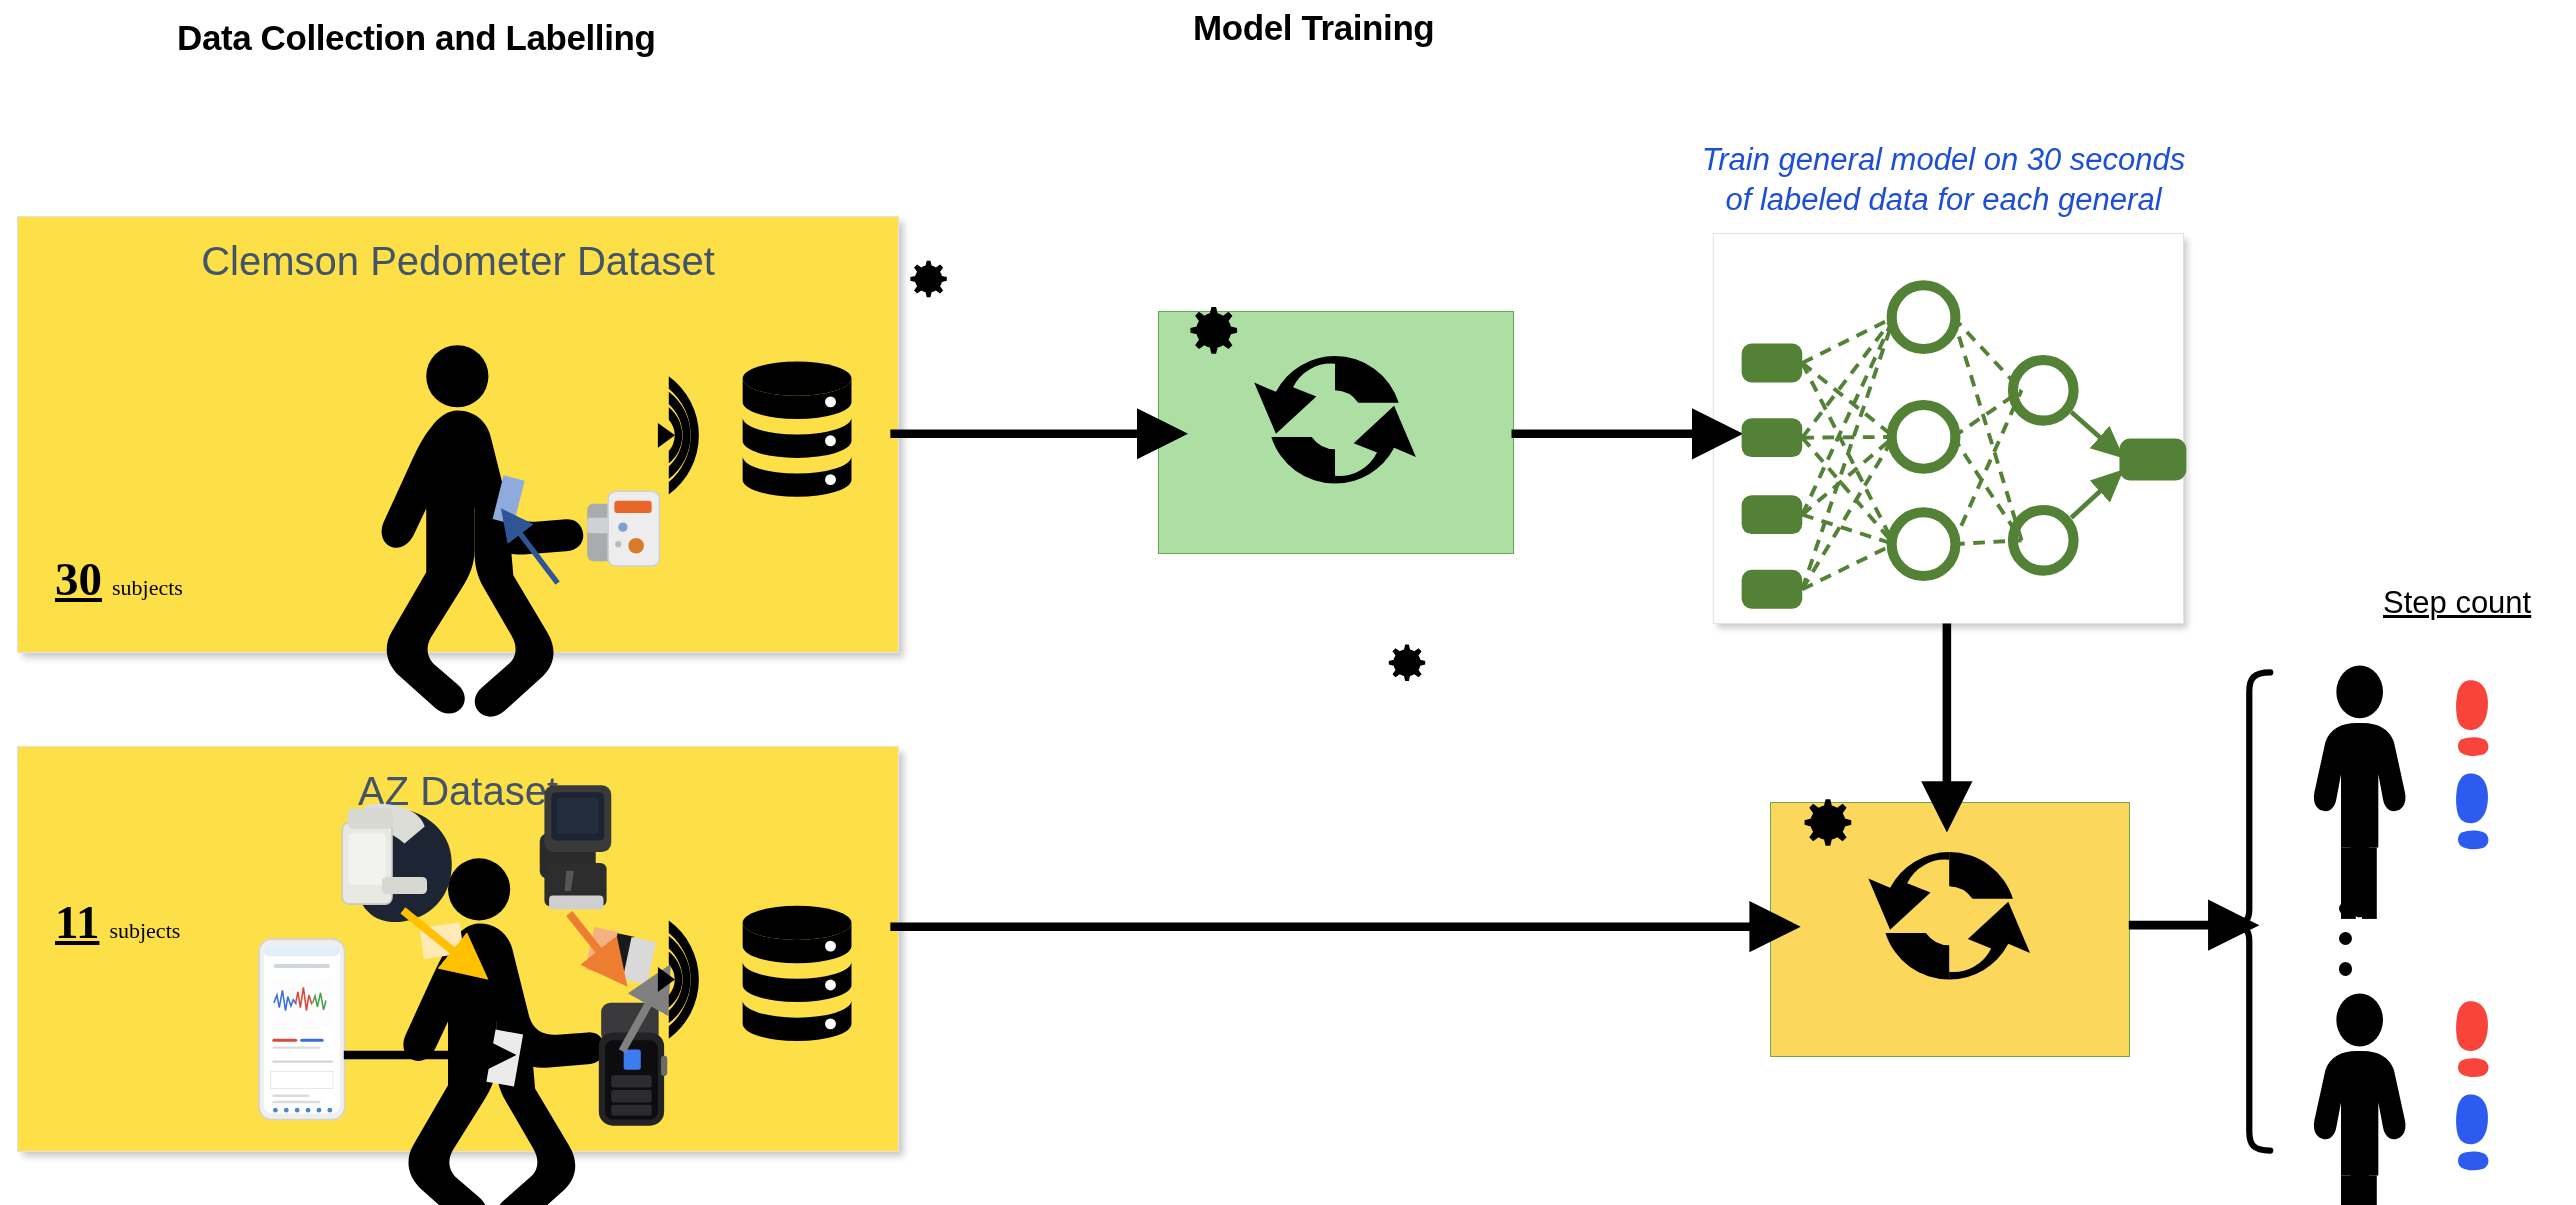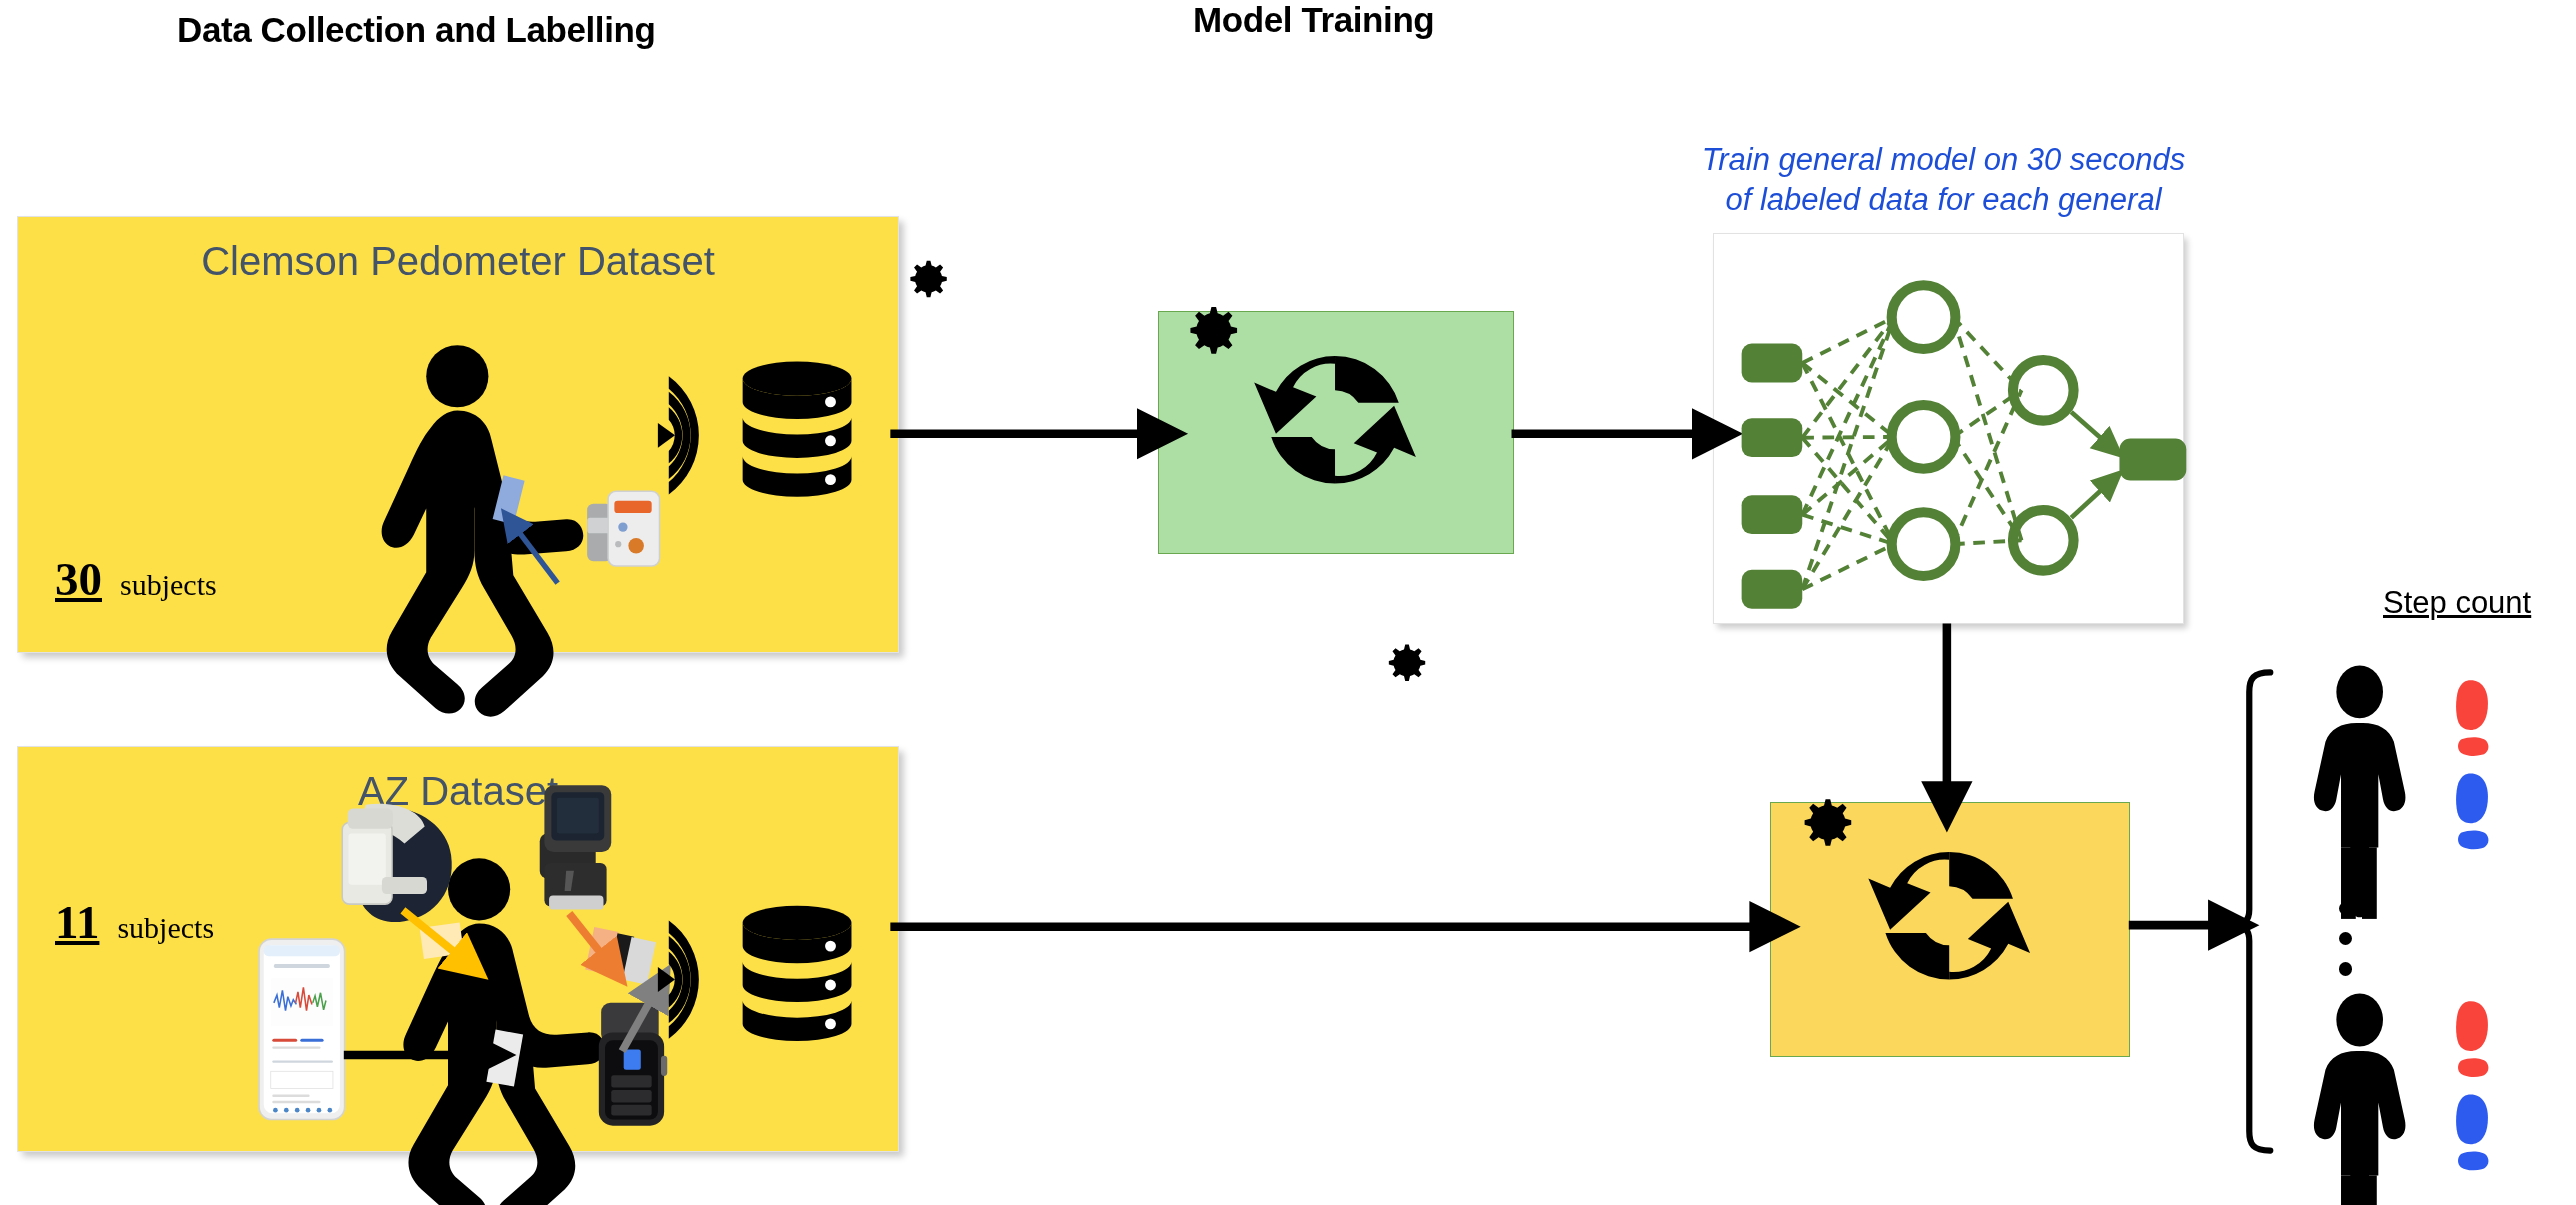--- a/index.html
+++ b/index.html
@@ -9,7 +9,7 @@
   .colhead{
     position:absolute;font-weight:bold;color:#000;
     font-family:"Liberation Sans",sans-serif;
-    font-size:35px;letter-spacing:-0.4px;white-space:nowrap;
+    font-size:35px;letter-spacing:-0.4px;white-space:nowrap;margin-top:8px;
   }
 
   .panel{

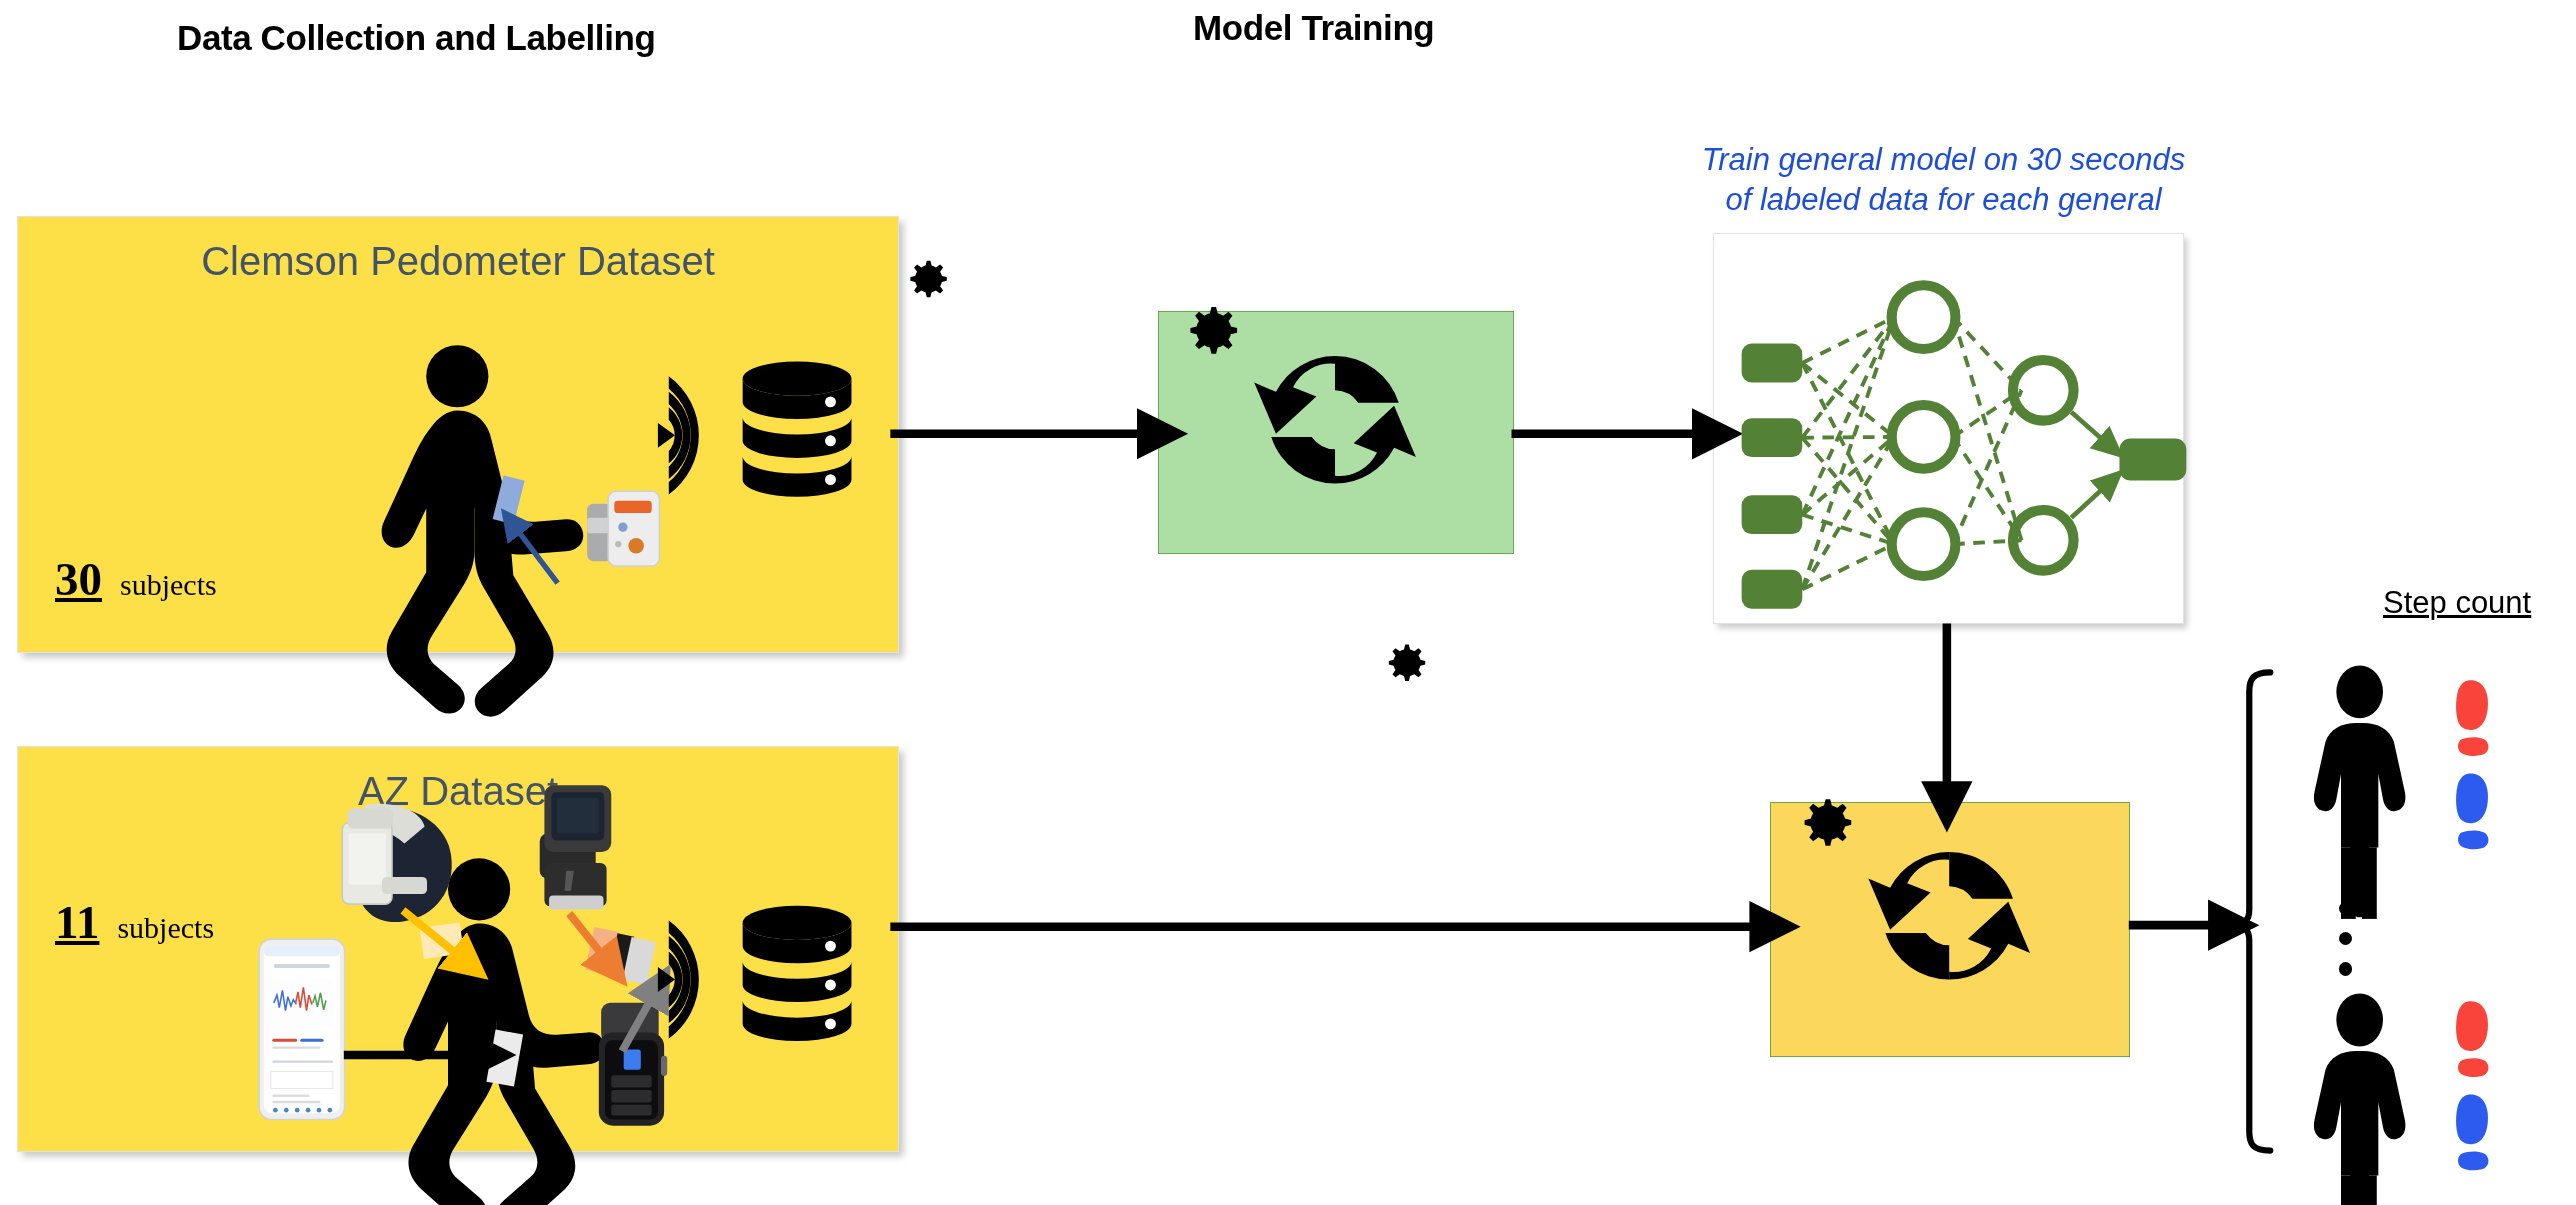--- a/index.html
+++ b/index.html
@@ -28,7 +28,7 @@
     font-family:"Liberation Serif",serif;
   }
   .subjcount .num{font-size:47px;font-weight:bold;letter-spacing:0px;text-decoration:underline;}
-  .subjcount .unit{font-size:30px;font-weight:400;margin-left:18px;}
+  .subjcount .unit{font-size:22px;font-weight:400;margin-left:10px;}
 
   .italic-note{
     position:absolute;text-align:center;color:#1d4ed8;

